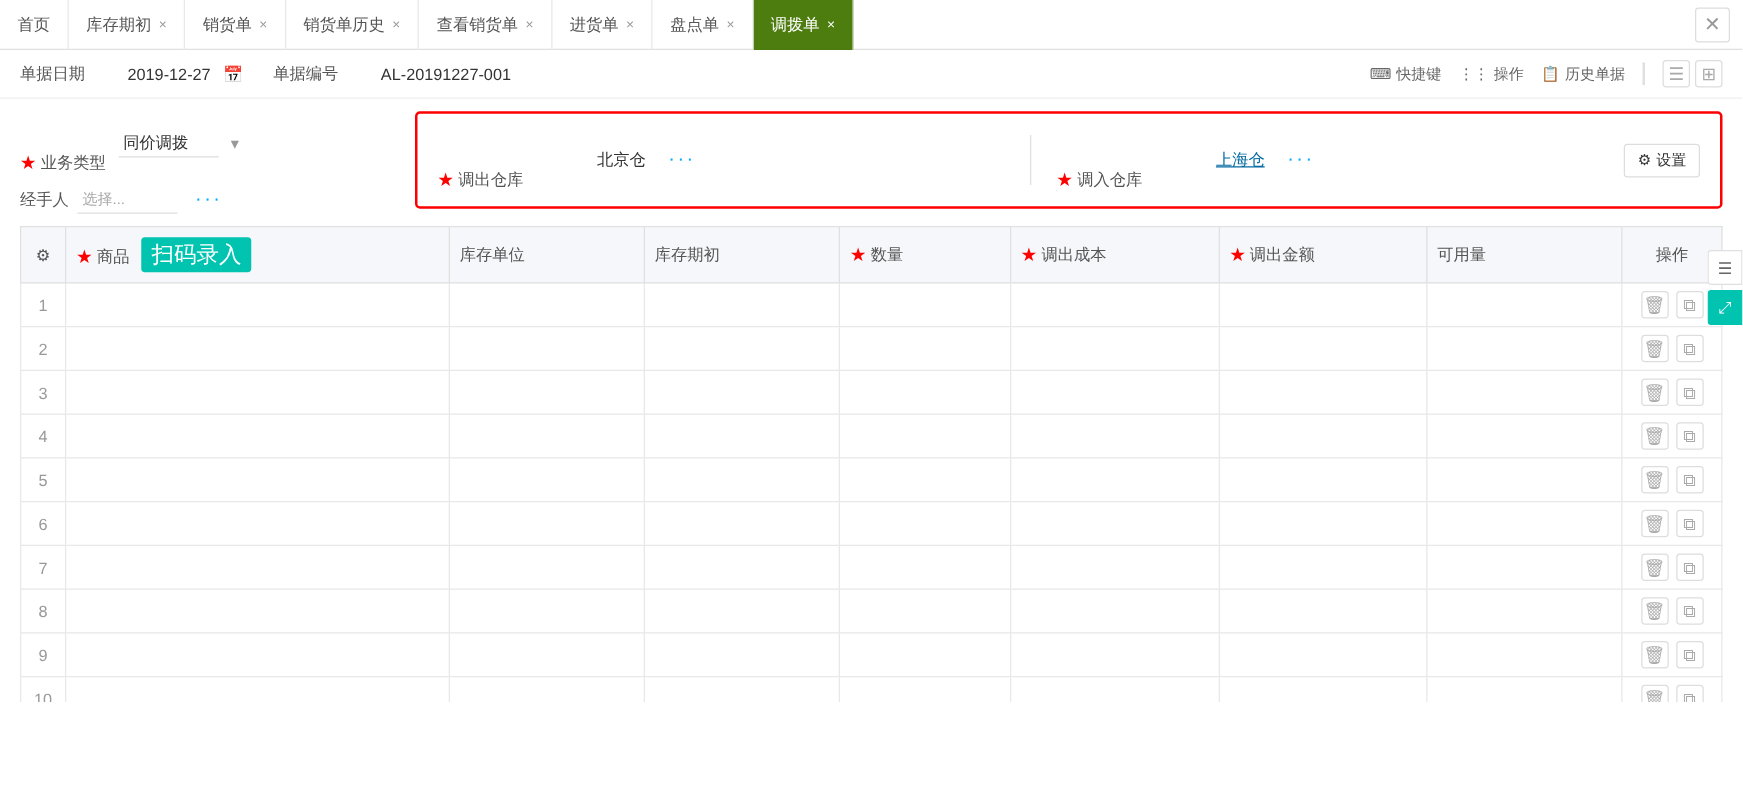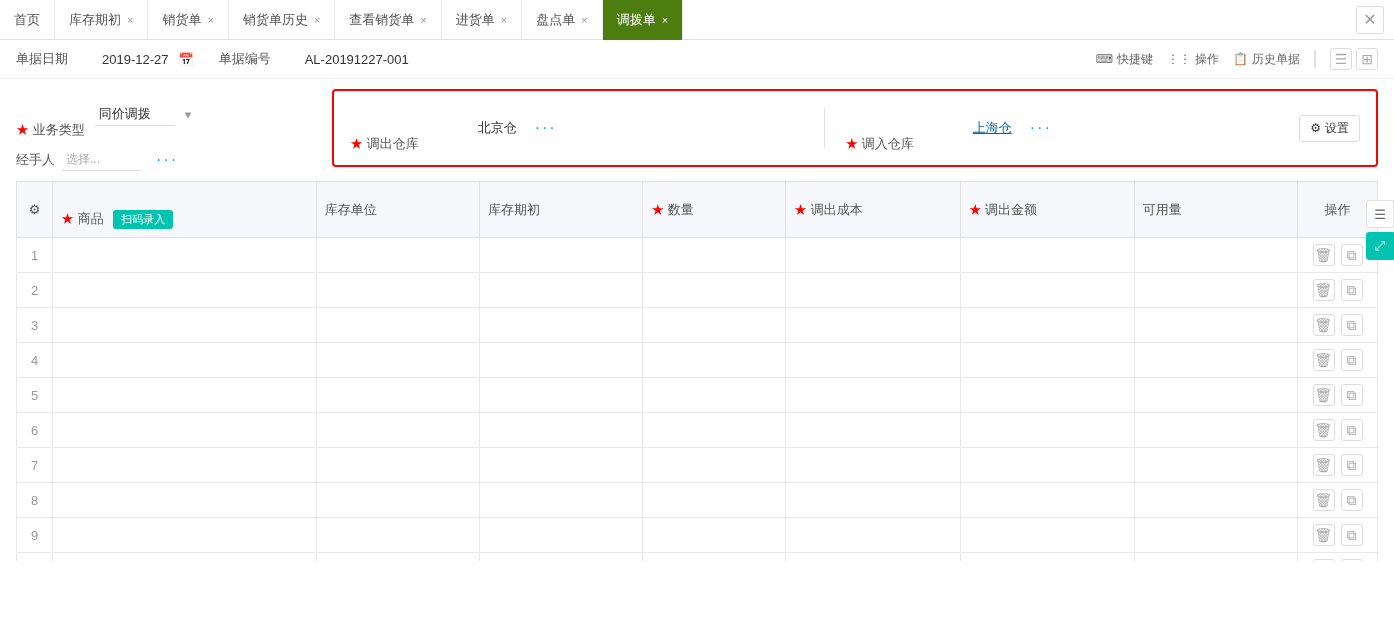--- a/index.html
+++ b/index.html
@@ -215,9 +215,8 @@
       border: none;
       border-radius: 3px;
       padding: 2px 8px;
-      font-size: 11px;
-      cursor: pointer;
-      margin-top: 20px;
+      font-size: 18px;
+      cursor: pointer;
     }
     .th-gear {
       width: 36px;

